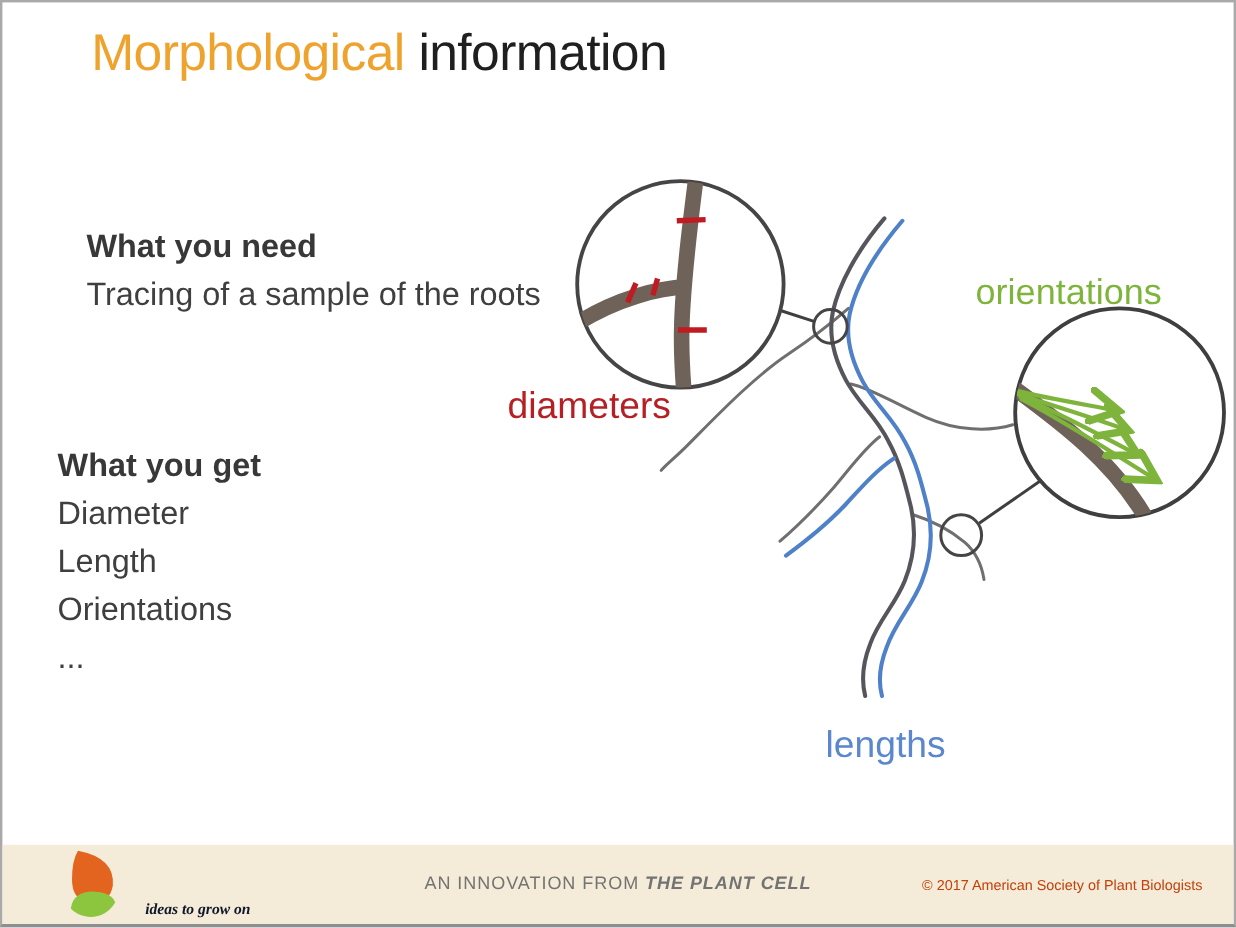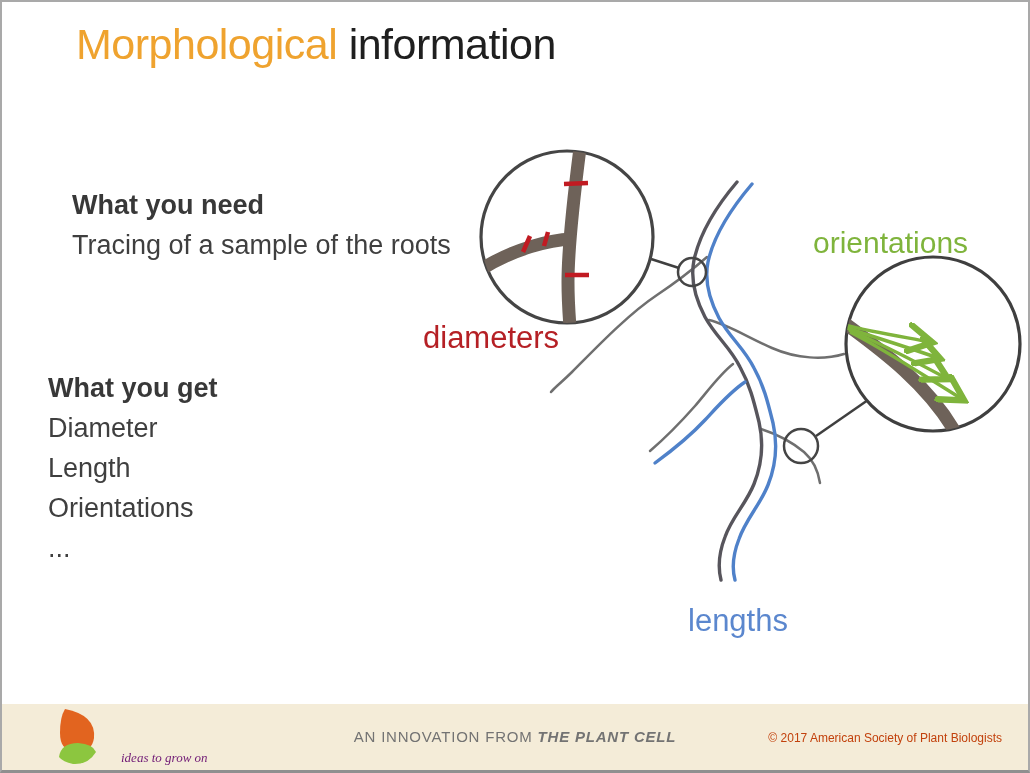--- a/index.html
+++ b/index.html
@@ -27,7 +27,7 @@
   }
   .logo-tagline{
     position:absolute;left:119px;top:46px;font-family:"Liberation Serif",serif;
-    font-style:italic;color:#701a75;font-size:13px;white-space:nowrap;
+    font-style:italic;color:#0f172a;font-size:13px;white-space:nowrap;font-weight:bold;
   }
   .footer-center{
     position:absolute;left:0;right:0;top:24px;text-align:center;

